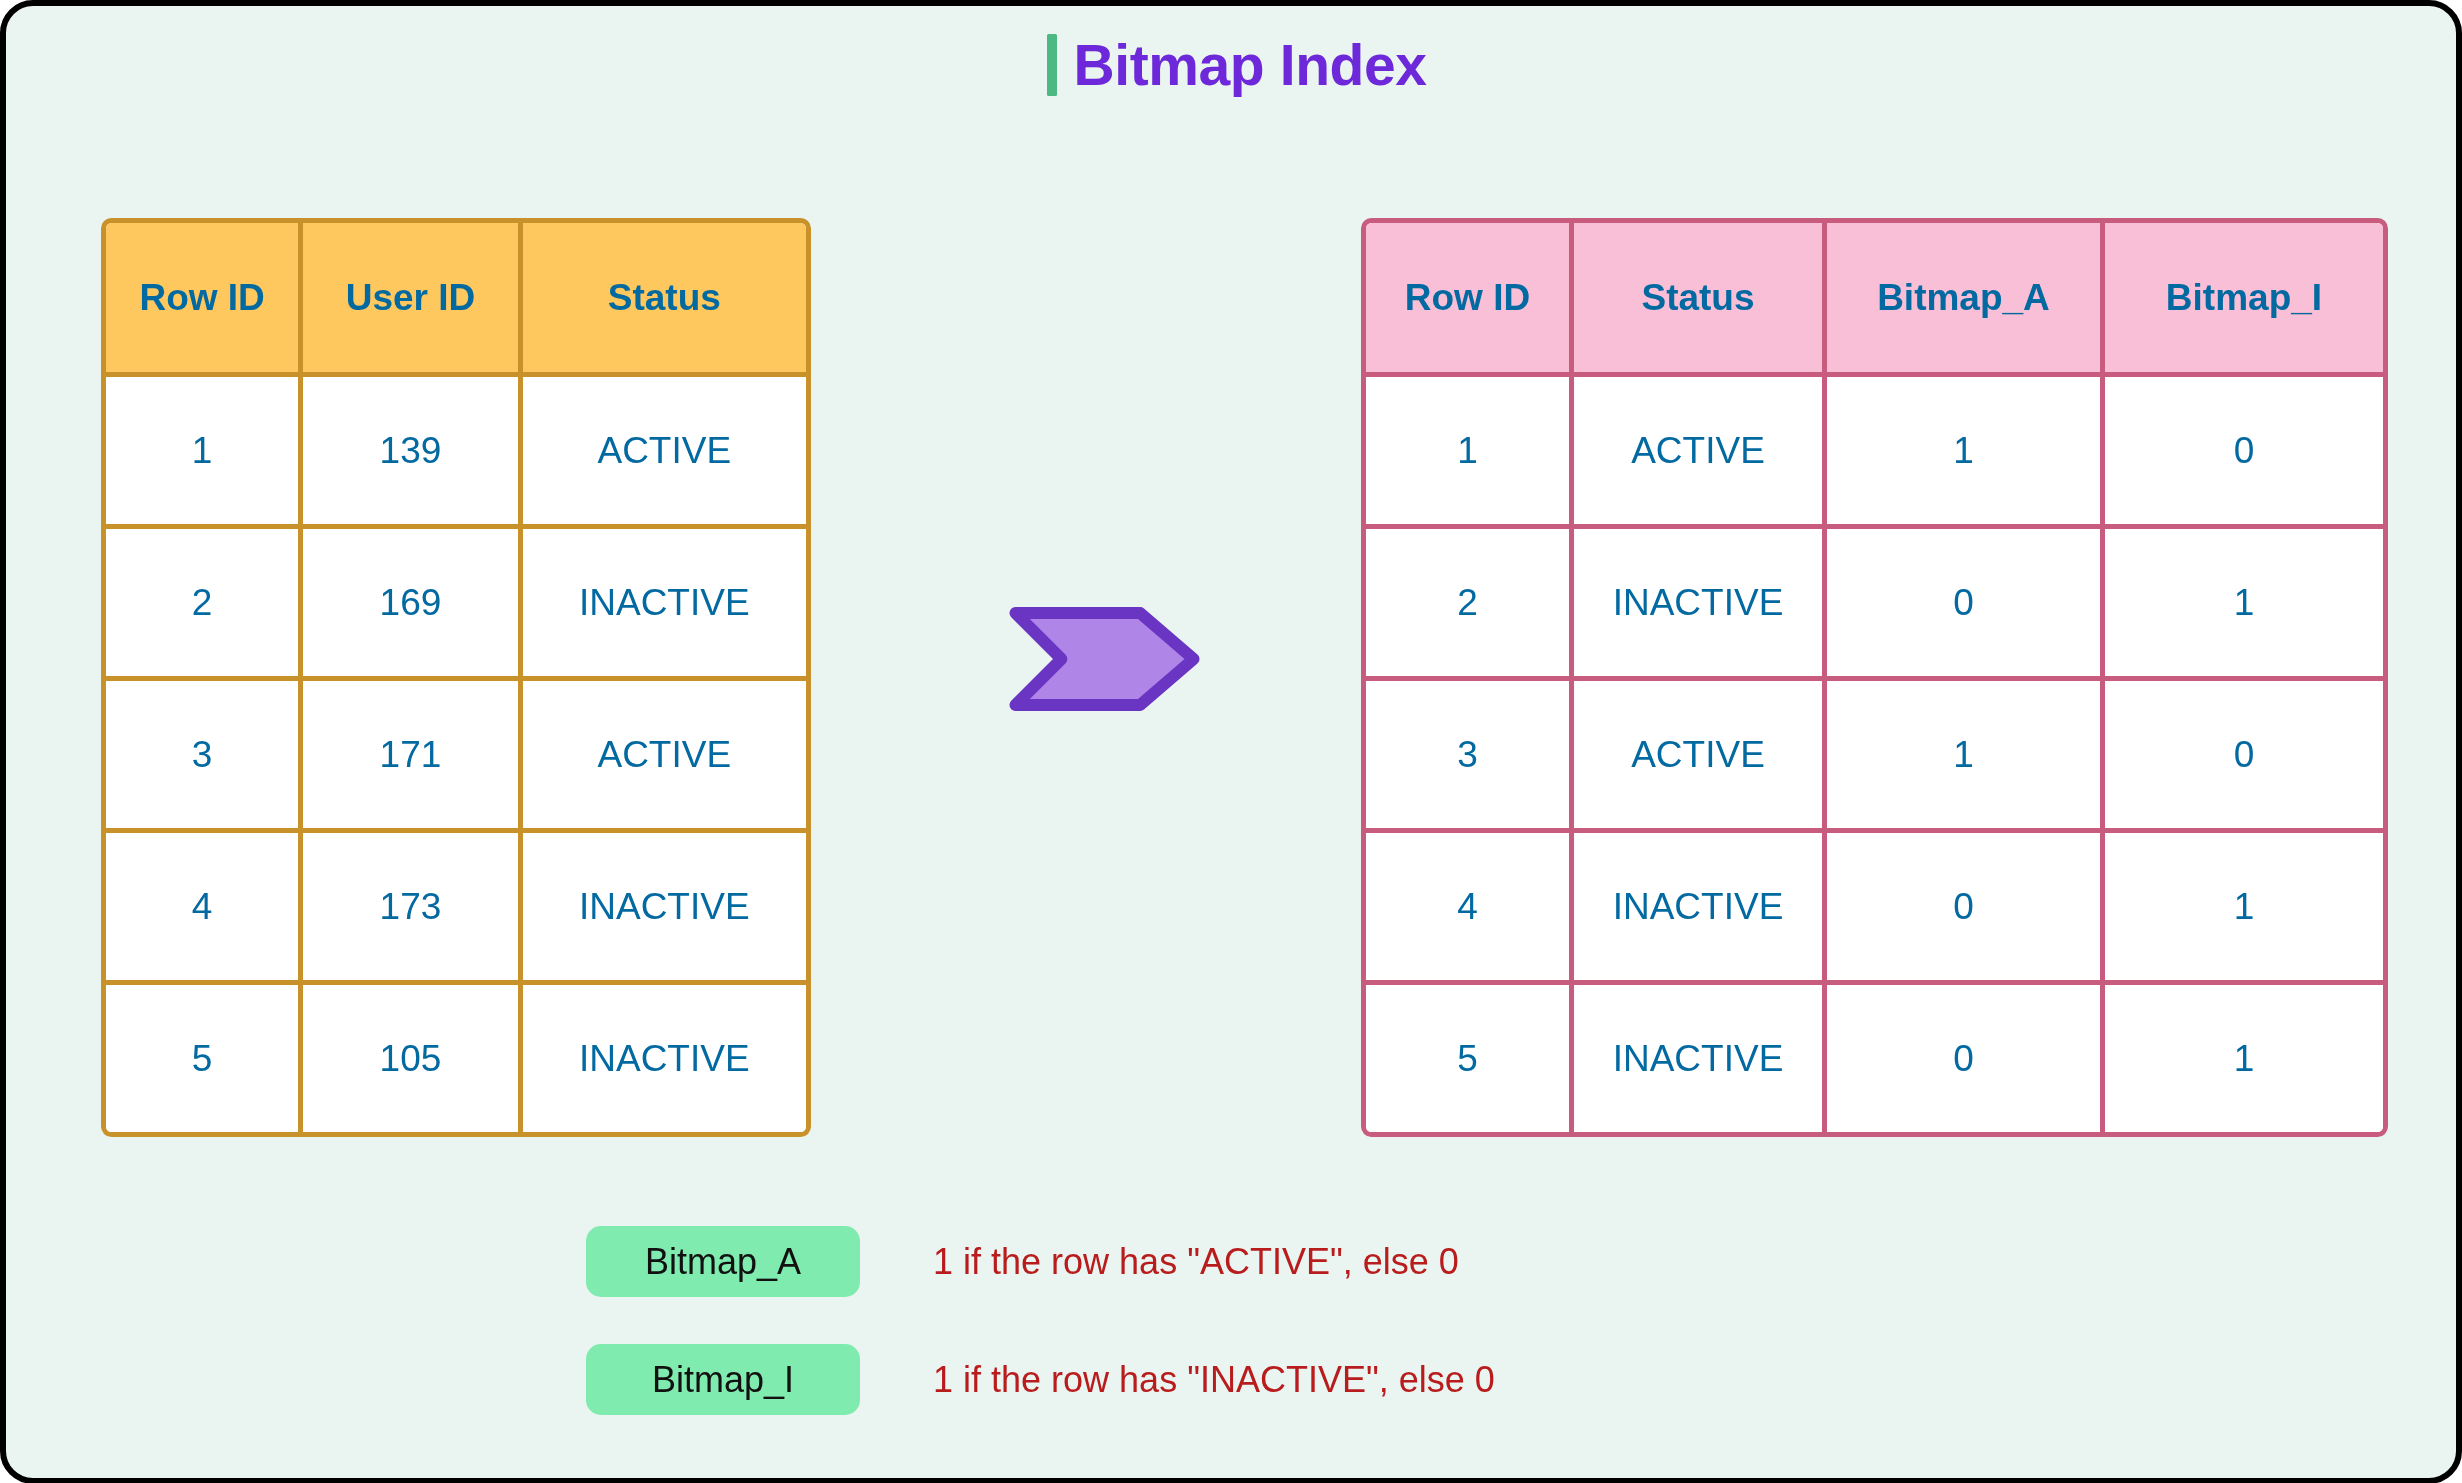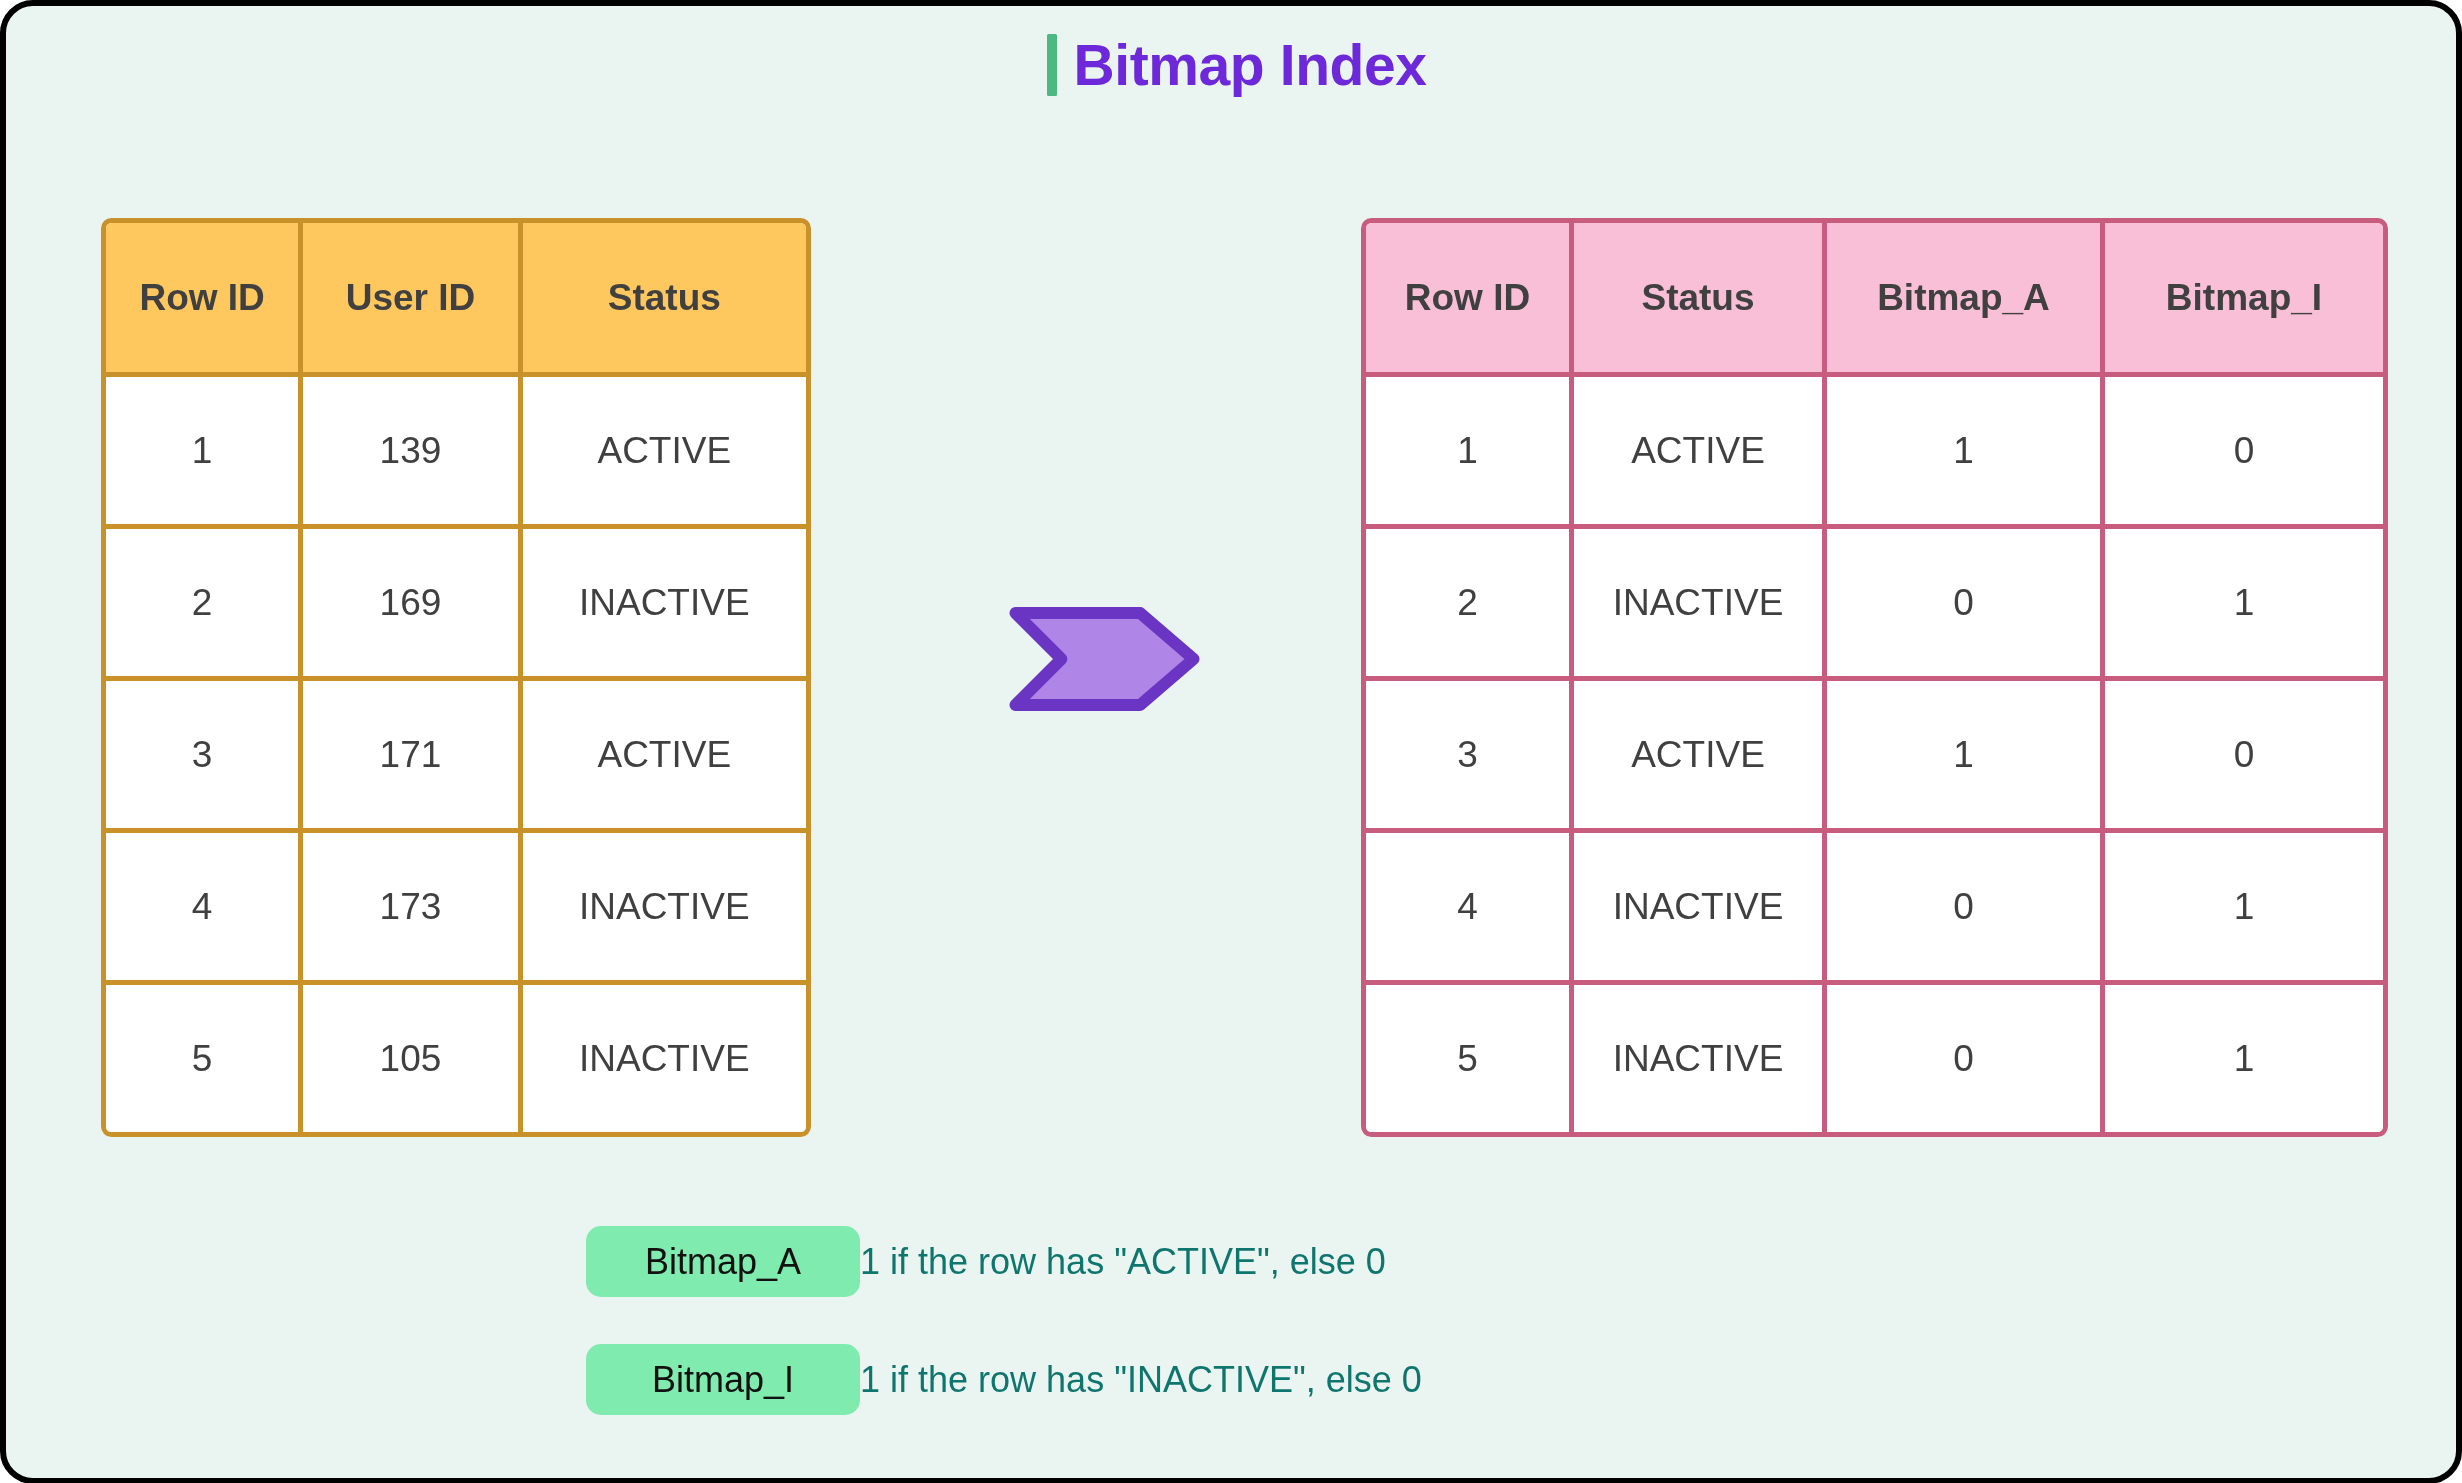--- a/index.html
+++ b/index.html
@@ -67,7 +67,7 @@
     padding: 0;
     height: 147px;
     font-size: 37px;
-    color: #404040;
+    color: #0369a1;
     font-weight: normal;
   }
   .db-table th {

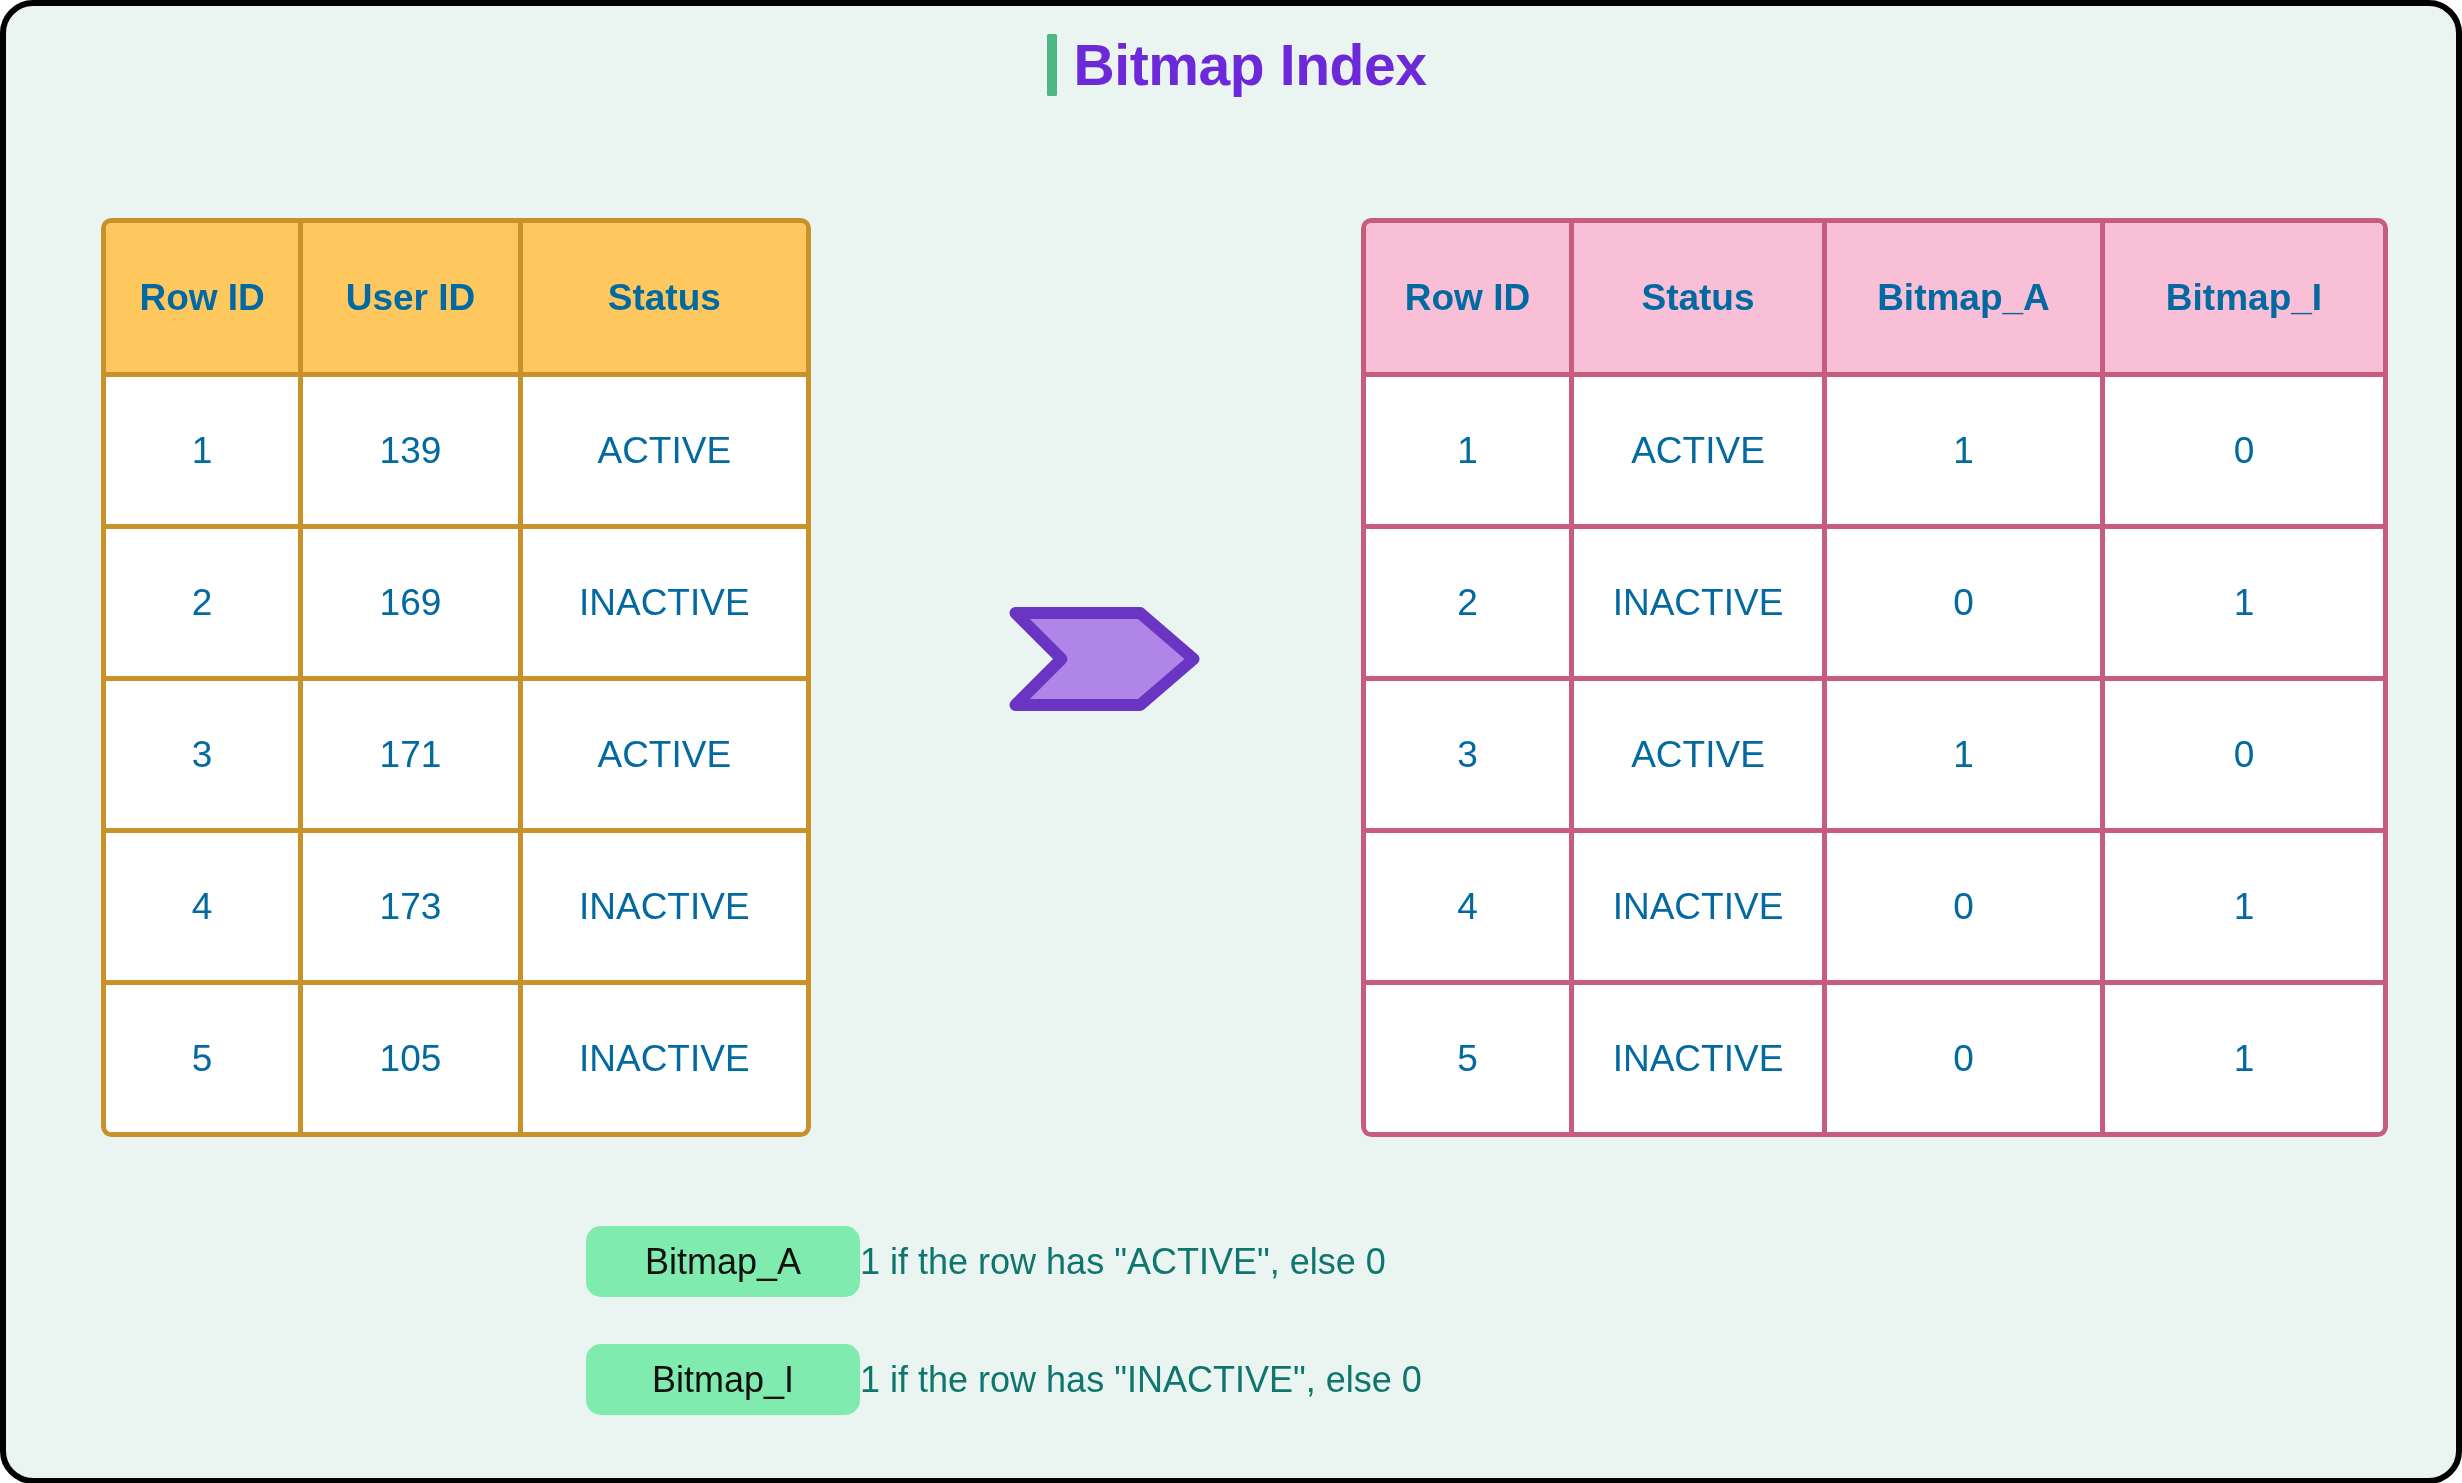--- a/index.html
+++ b/index.html
@@ -160,8 +160,9 @@
     flex: 0 0 auto;
   }
   .legend-desc {
+    margin-left: 73px;
     font-size: 36px;
-    color: #0f766e;
+    color: #b91c1c;
     white-space: nowrap;
   }
 </style>

